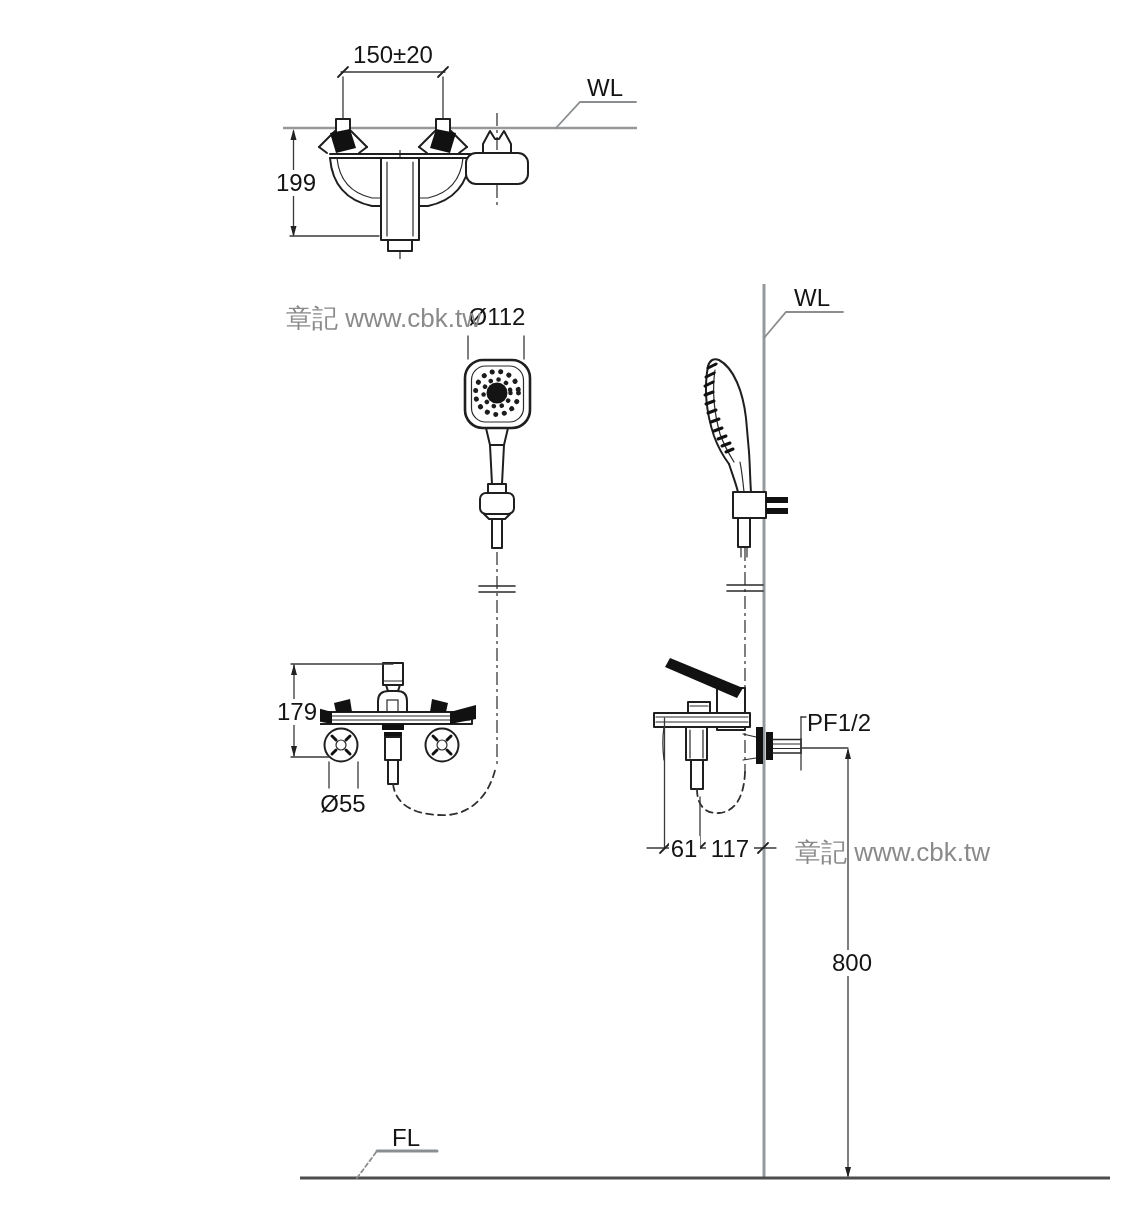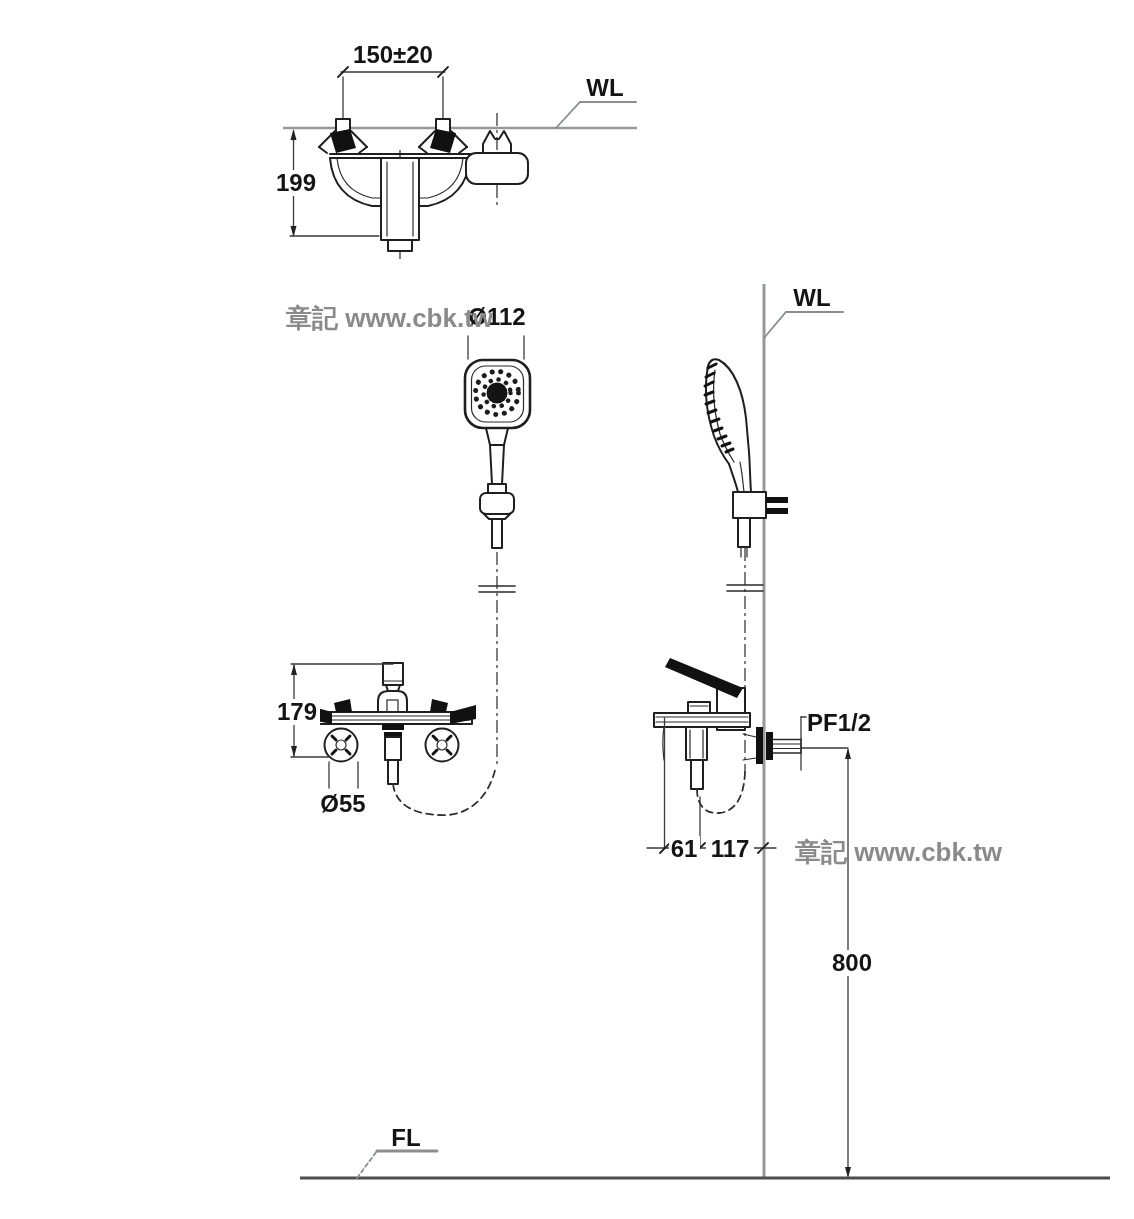--- a/index.html
+++ b/index.html
@@ -4,7 +4,7 @@
 <title>Drawing</title>
 <style>
   html,body{margin:0;padding:0;background:#fff;}
-  .canvas{position:relative;width:1134px;height:1219px;background:#ffffff;overflow:hidden;font-weight:bold;}
+  .canvas{position:relative;width:1134px;height:1219px;background:#ffffff;overflow:hidden;}
   svg{display:block;}
   .ln   {stroke:#1f1f1f;stroke-width:2;fill:none;stroke-linecap:round;stroke-linejoin:round;}
   .lnf  {stroke:#1f1f1f;stroke-width:2;fill:#ffffff;stroke-linejoin:round;}

